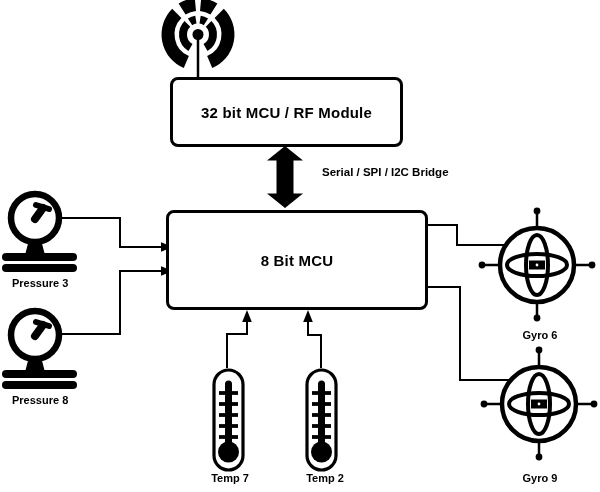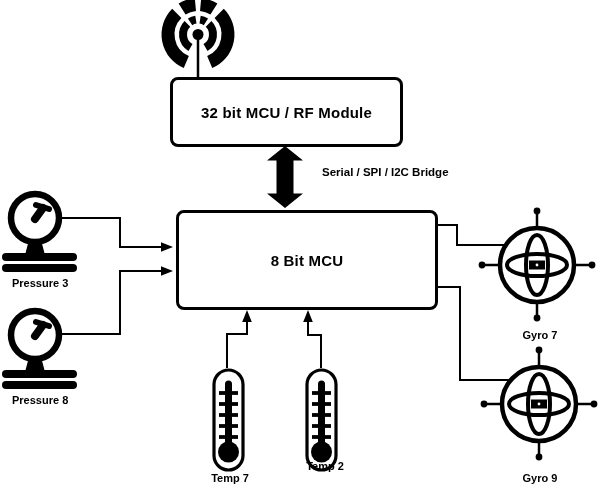--- a/index.html
+++ b/index.html
@@ -13,7 +13,7 @@
     font-weight:bold;font-size:15px;color:#000;letter-spacing:.2px;
   }
   #top-module{left:170px;top:77px;width:233px;height:70px;}
-  #mcu{left:176px;top:210px;width:262px;height:100px;}
+  #mcu{left:166px;top:210px;width:262px;height:100px;}
   .lbl{
     position:absolute;font-weight:bold;font-size:11px;color:#000;white-space:nowrap;text-align:center;
   }

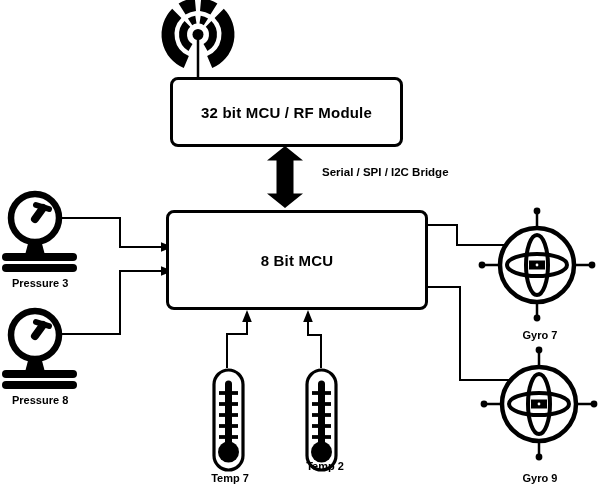--- a/index.html
+++ b/index.html
@@ -165,7 +165,7 @@
   <div class="lbl" id="lbl-press2">Pressure 8</div>
   <div class="lbl center" id="lbl-temp1">Temp 7</div>
   <div class="lbl center" id="lbl-temp2">Temp 2</div>
-  <div class="lbl center" id="lbl-gyro1">Gyro 7</div>
+  <div class="lbl center" id="lbl-gyro1">Gyro 6</div>
   <div class="lbl center" id="lbl-gyro2">Gyro 9</div>
 
 </div>

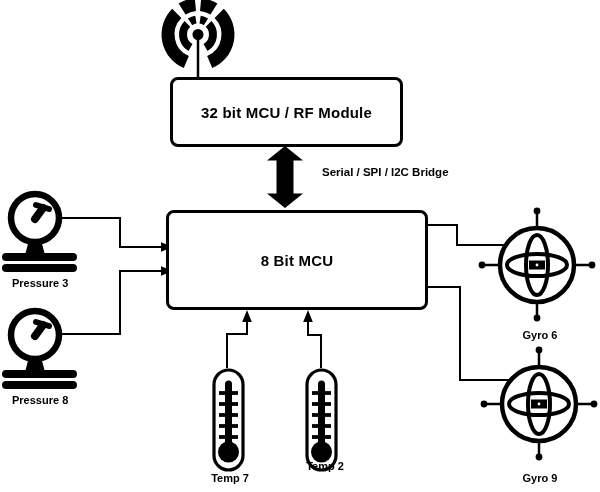--- a/index.html
+++ b/index.html
@@ -22,7 +22,7 @@
   #lbl-press1{left:12px;top:277px;}
   #lbl-press2{left:12px;top:394px;}
   #lbl-temp1{left:195px;top:472px;}
-  #lbl-temp2{left:290px;top:460px;}
+  #lbl-temp2{left:290px;top:472px;}
   #lbl-gyro1{left:505px;top:329px;}
   #lbl-gyro2{left:505px;top:472px;}
   svg{position:absolute;overflow:visible;}

